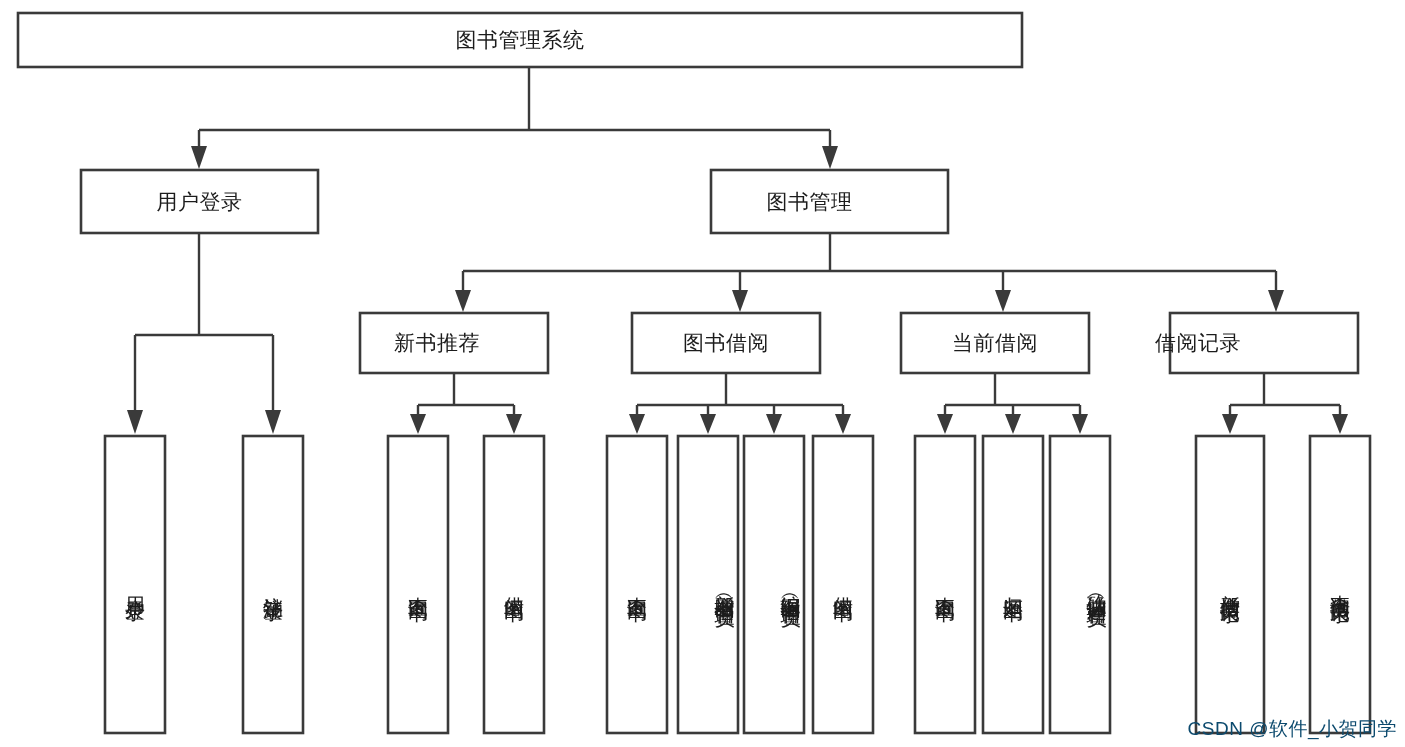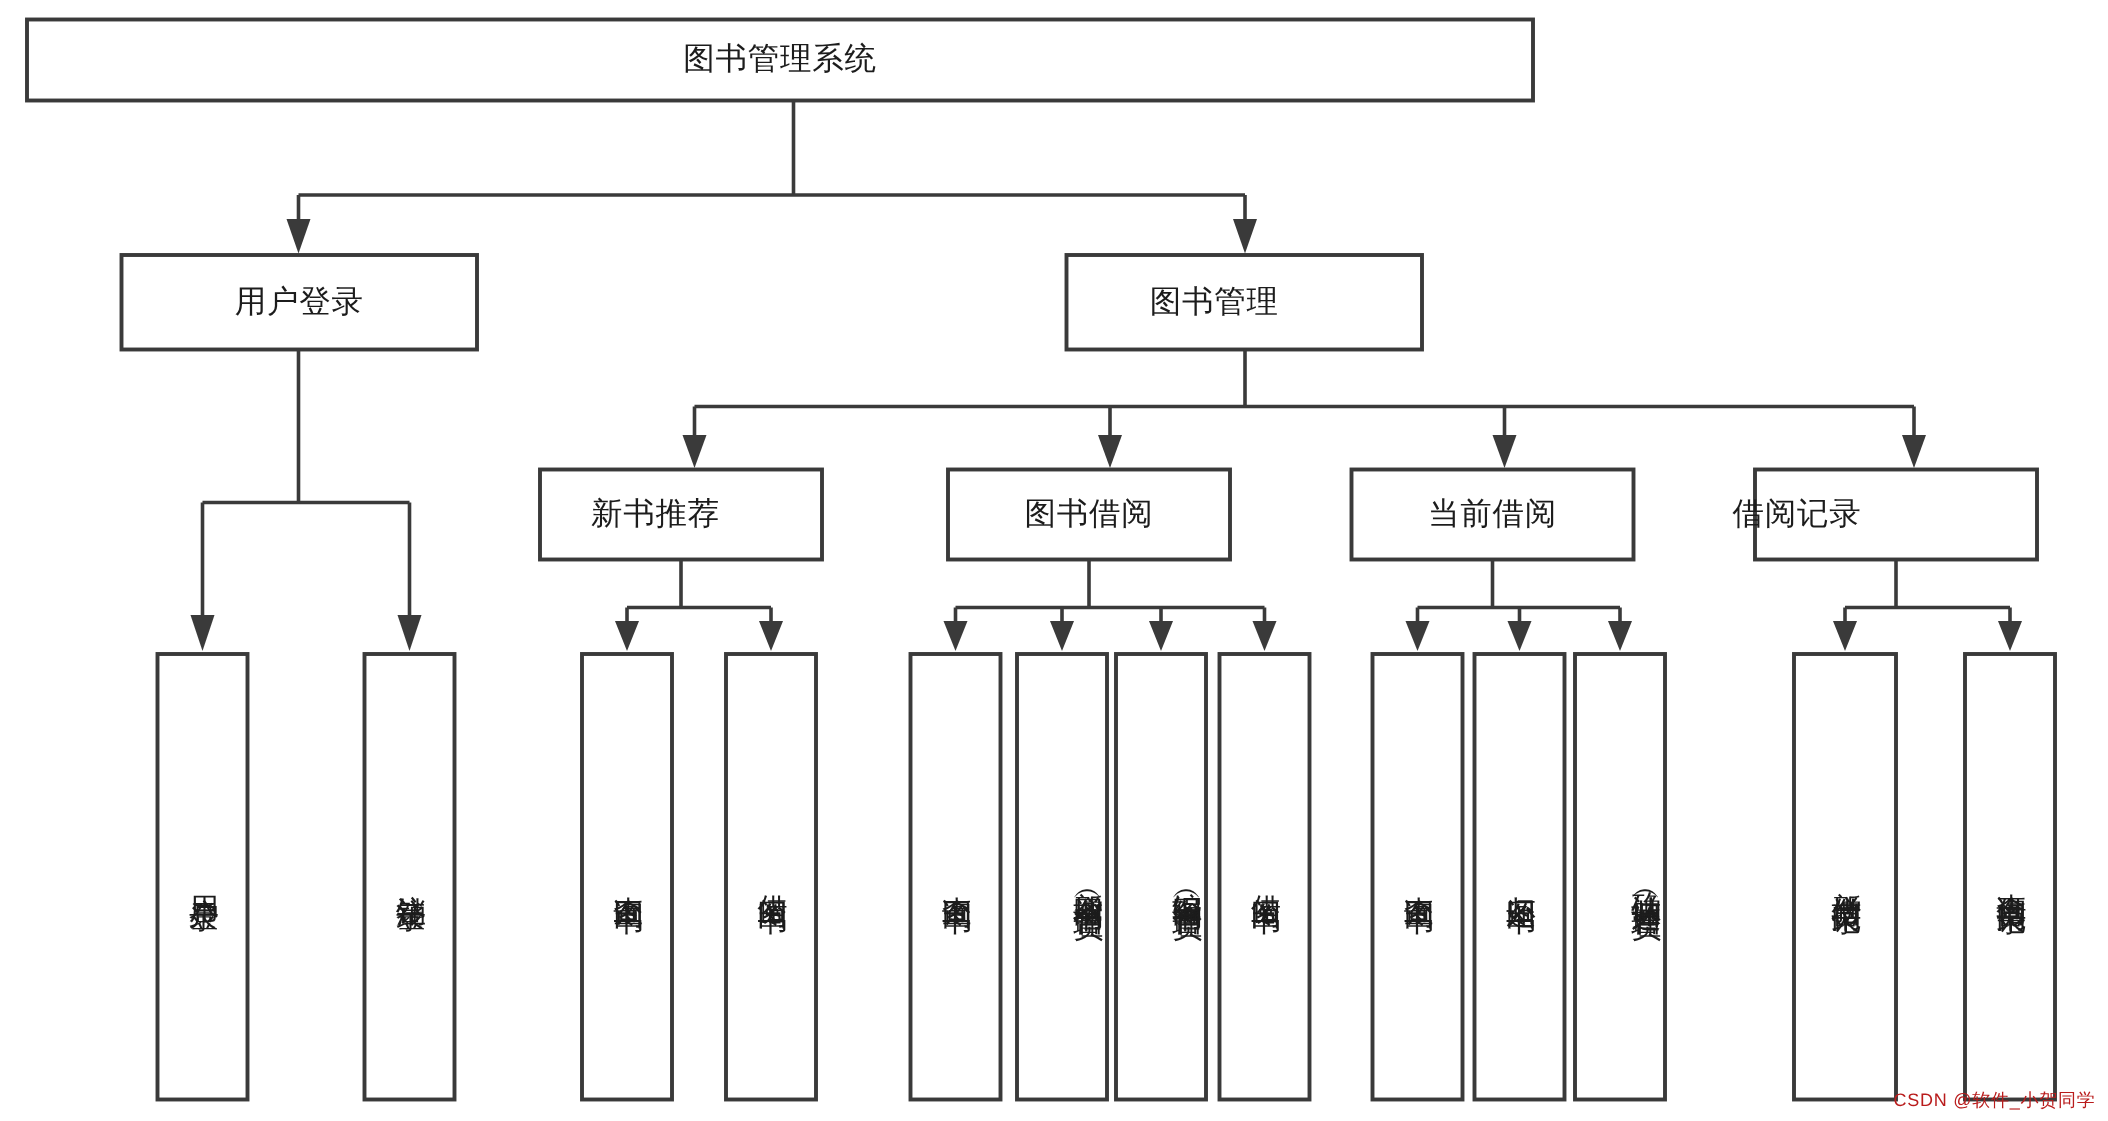--- a/index.html
+++ b/index.html
@@ -73,8 +73,8 @@
     position: absolute;
     right: 8px;
     bottom: 5px;
-    font-size: 12px;
-    color: #b91c1c;
+    font-size: 19px;
+    color: #0c4a6e;
     letter-spacing: 0.5px;
     white-space: nowrap;
   }

